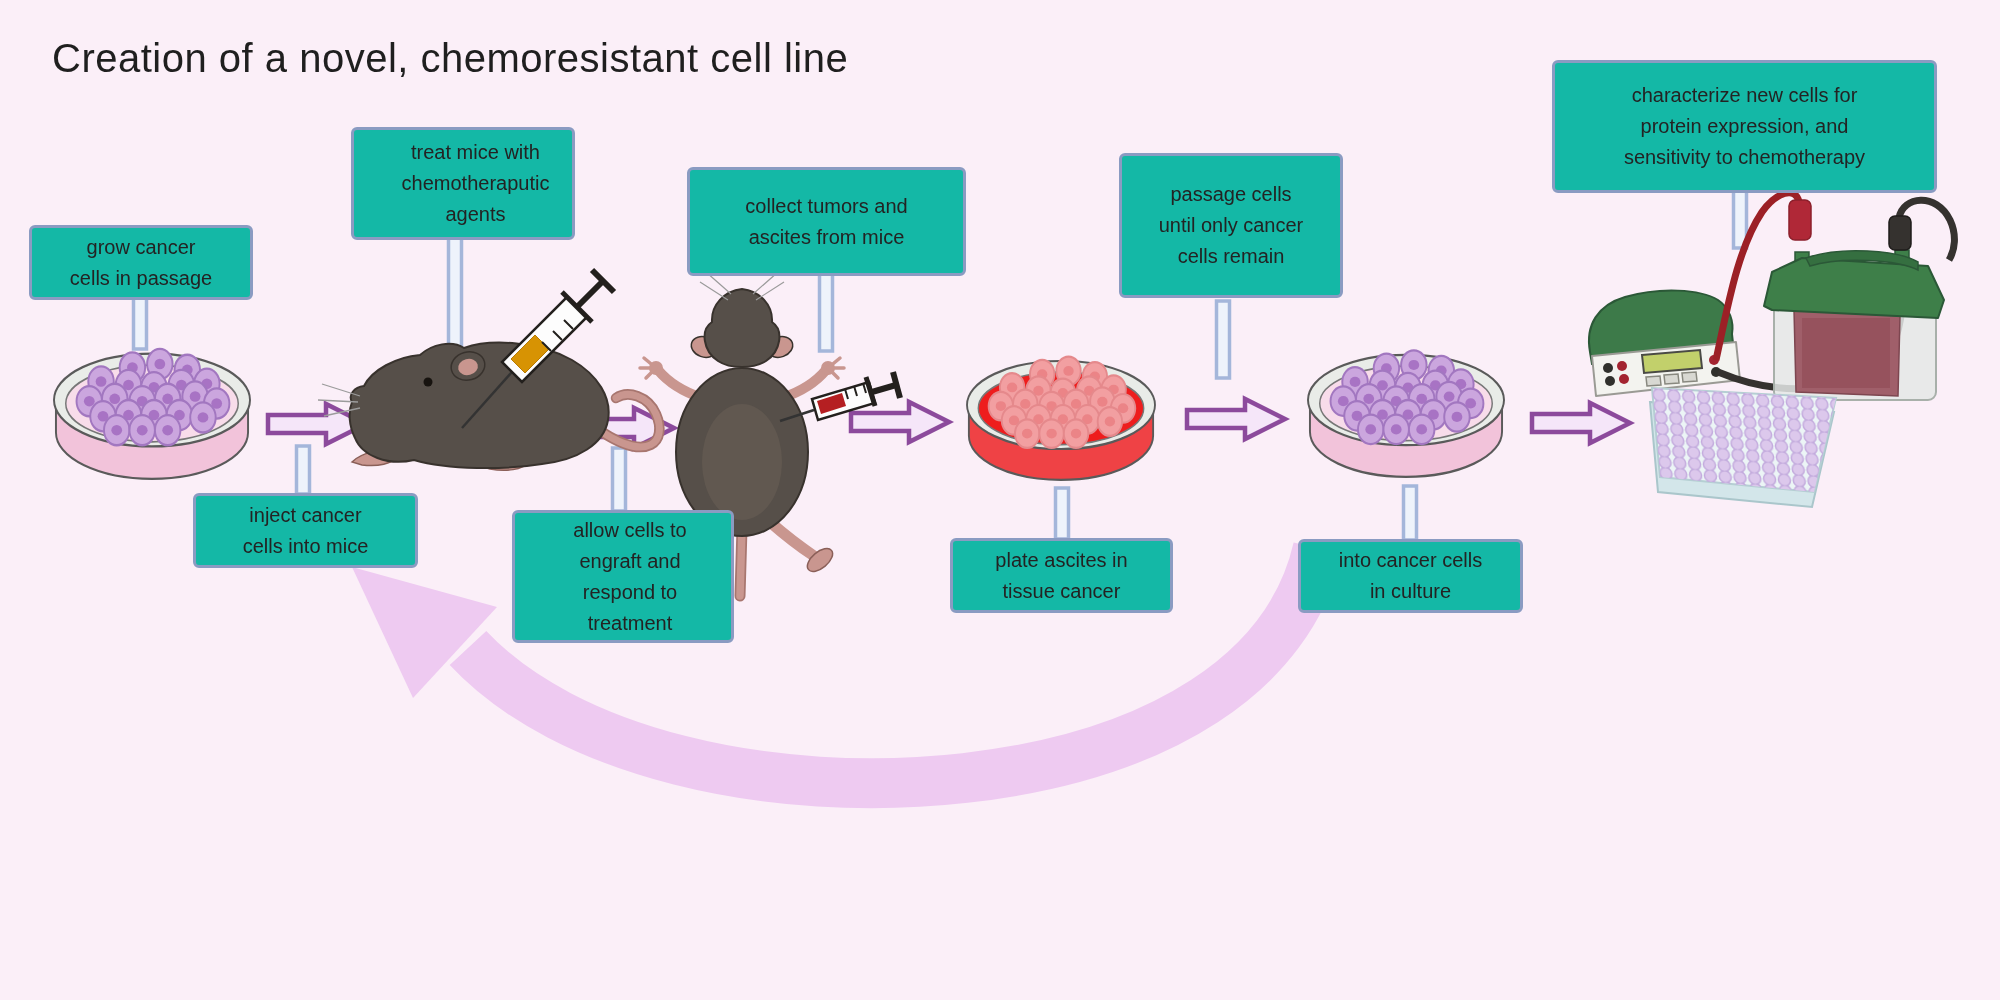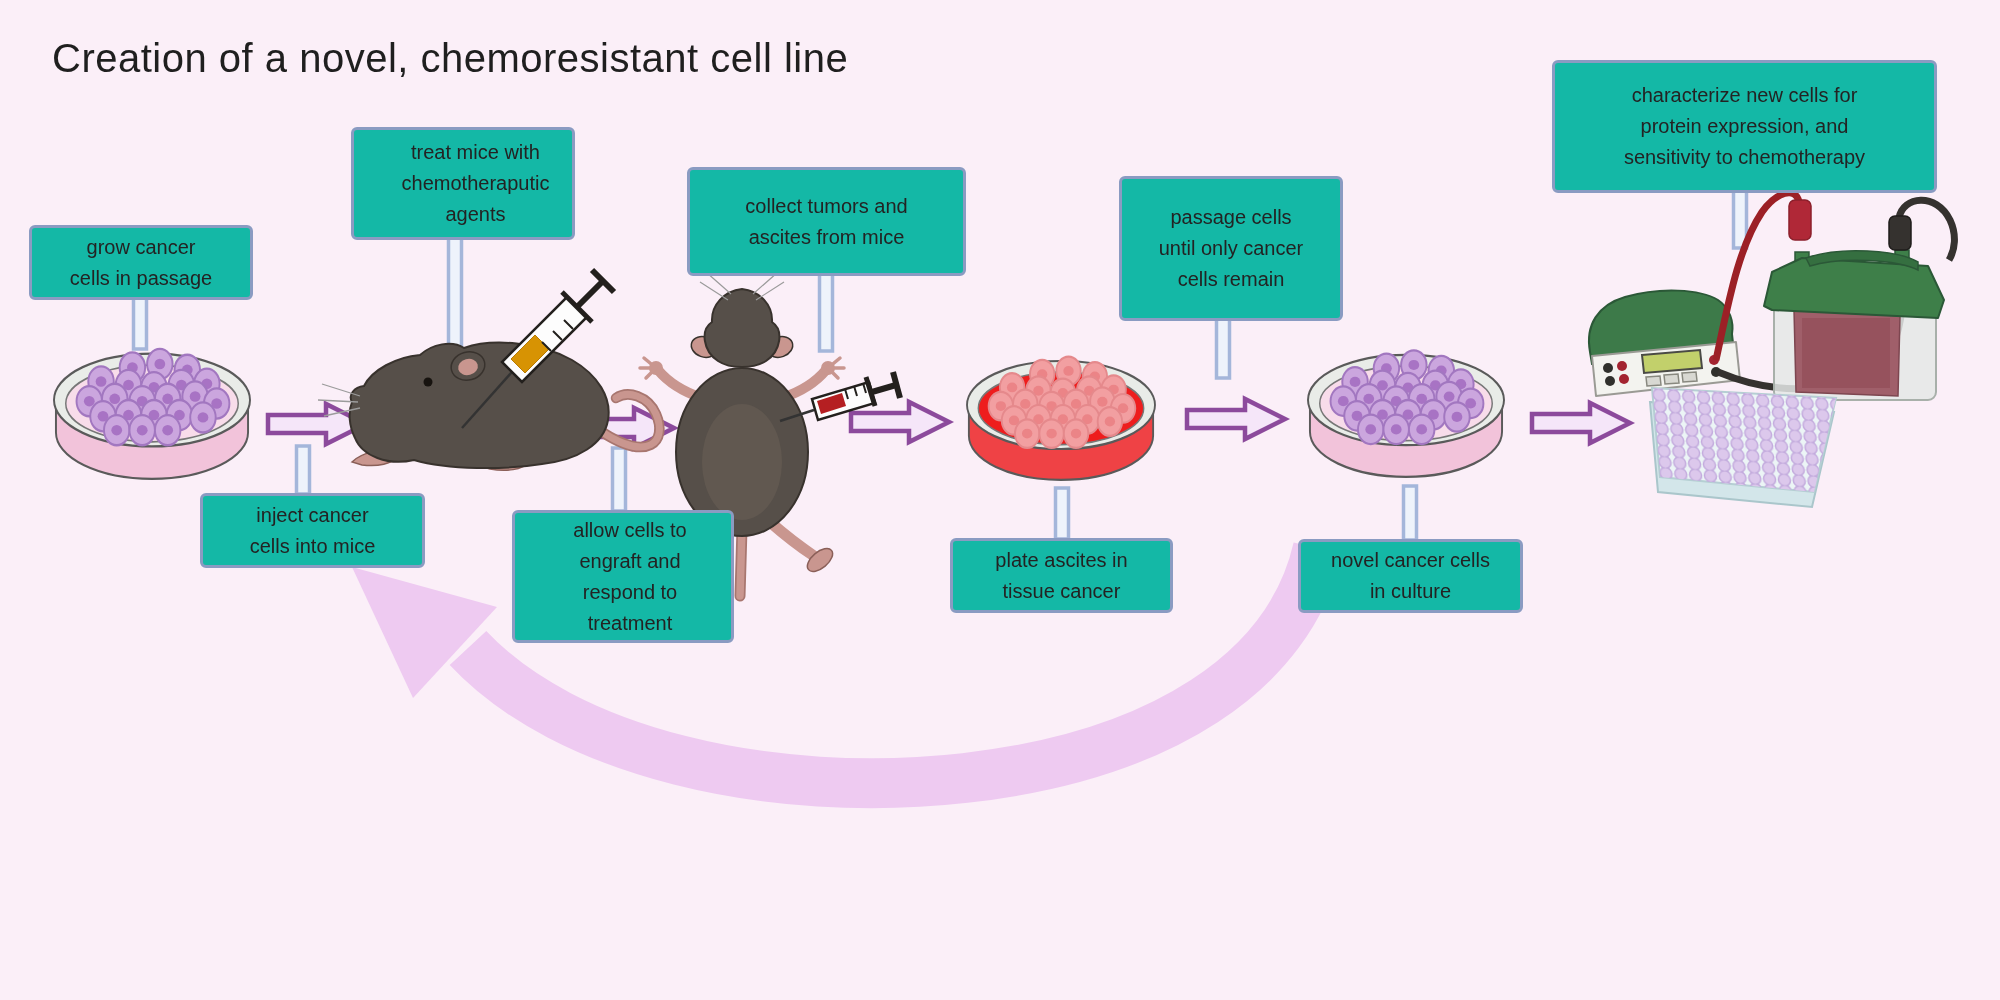--- a/index.html
+++ b/index.html
@@ -26,7 +26,7 @@
   .b-inject       { left:200px;  top:493px; width:225px; height:75px;  }
   .b-collect      { left:687px;  top:167px; width:279px; height:109px; }
   .b-allow        { left:512px;  top:510px; width:222px; height:133px;padding-left:22px; }
-  .b-passage      { left:1119px; top:176px; width:224px; height:145px; }
+  .b-passage      { left:1119px; top:153px; width:224px; height:145px; }
   .b-plate        { left:950px;  top:538px; width:223px; height:75px;  }
   .b-grow2        { left:1298px; top:539px; width:225px; height:74px;  }
   .b-characterize { left:1552px; top:60px;  width:385px; height:133px; }

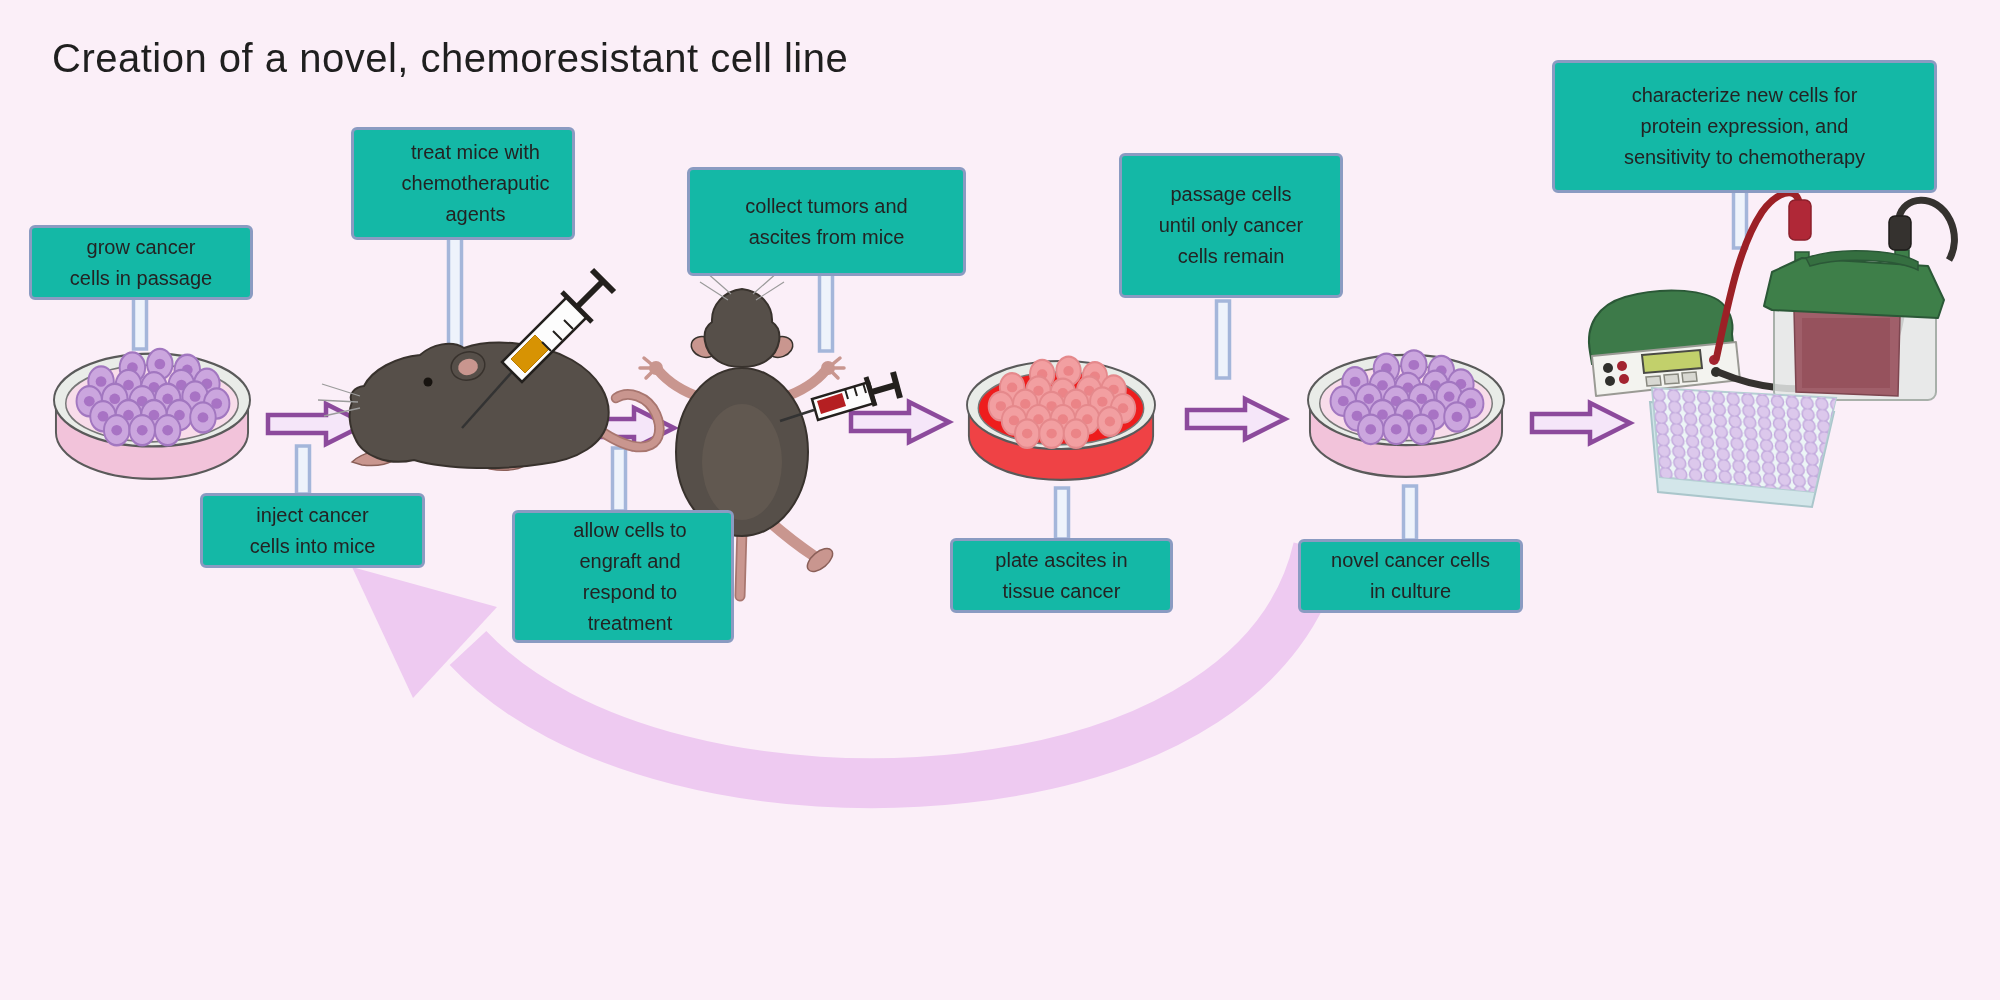--- a/index.html
+++ b/index.html
@@ -23,7 +23,7 @@
   }
   .b-grow1        { left:29px;   top:225px; width:224px; height:75px;  }
   .b-treat        { left:351px;  top:127px; width:224px; height:113px;padding-left:33px; }
-  .b-inject       { left:200px;  top:493px; width:225px; height:75px;  }
+  .b-inject       { left:193px;  top:493px; width:225px; height:75px;  }
   .b-collect      { left:687px;  top:167px; width:279px; height:109px; }
   .b-allow        { left:512px;  top:510px; width:222px; height:133px;padding-left:22px; }
   .b-passage      { left:1119px; top:153px; width:224px; height:145px; }

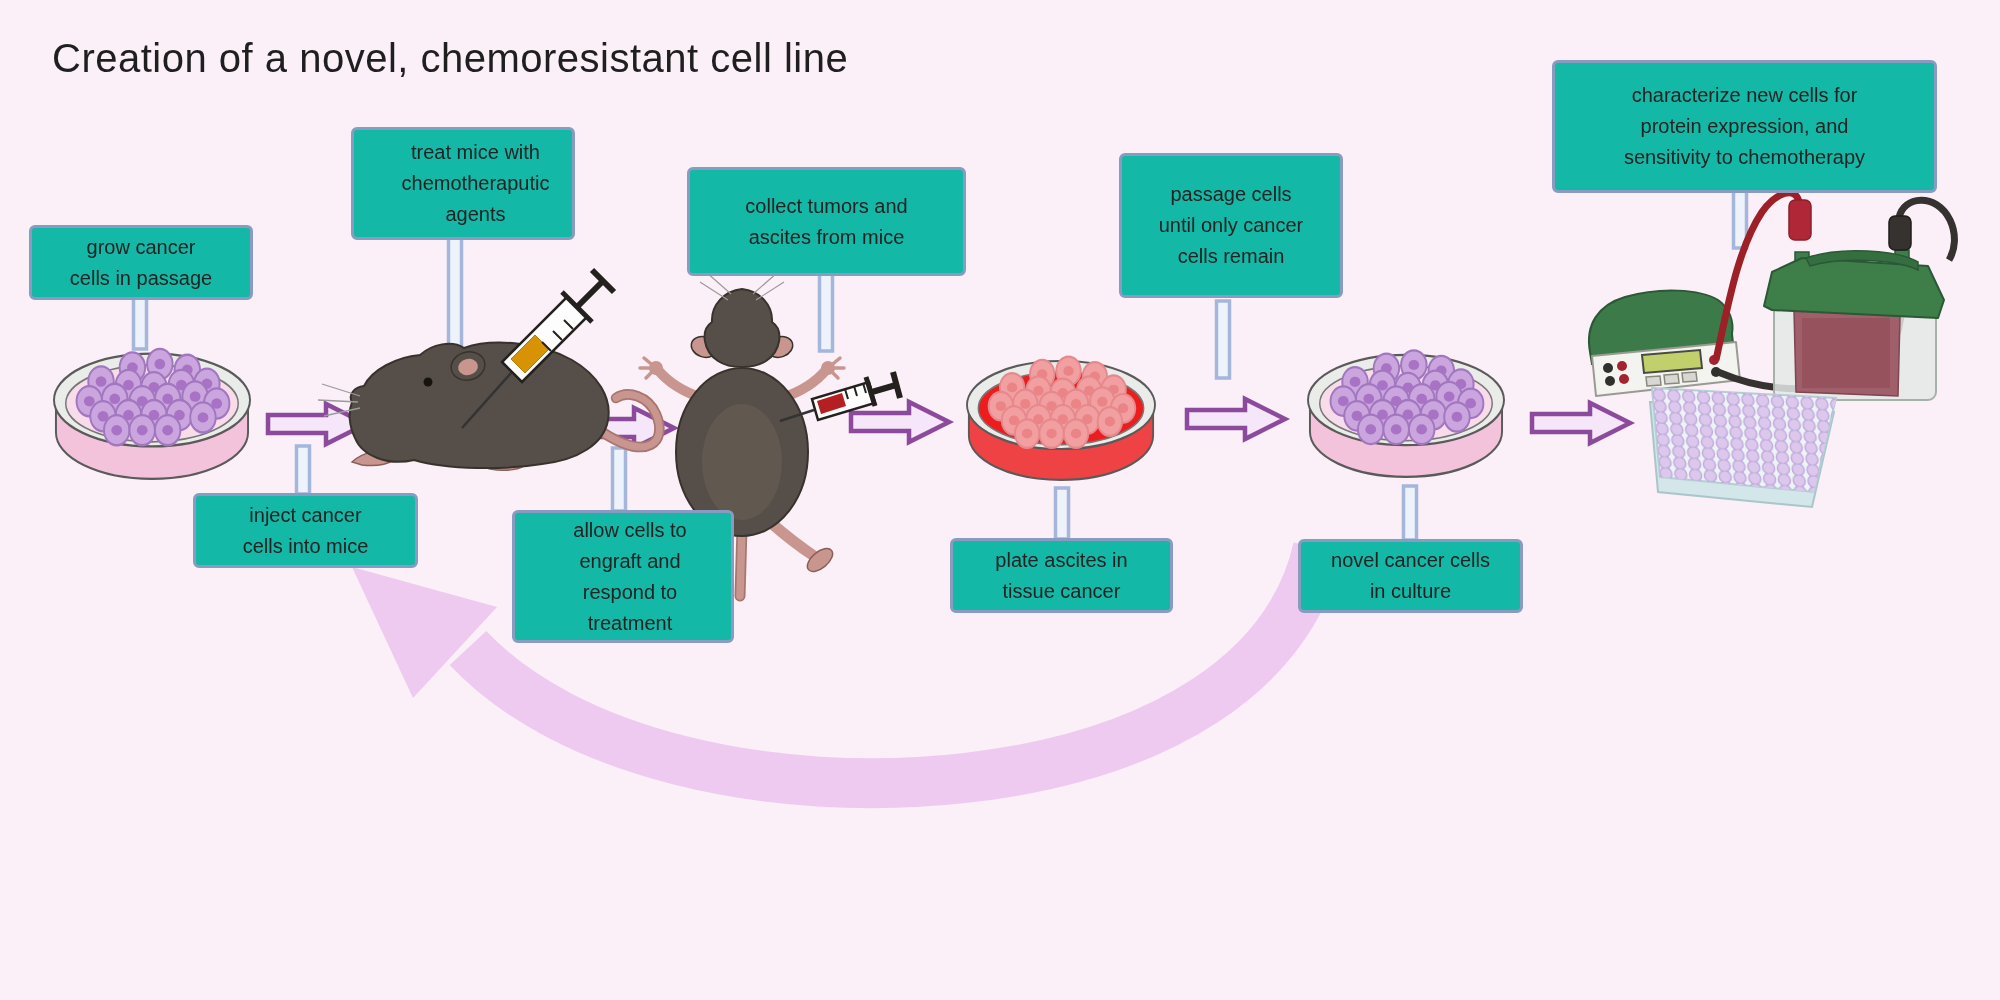--- a/index.html
+++ b/index.html
@@ -238,7 +238,7 @@
 cells remain</div>
   <div class="box b-plate">plate ascites in
 tissue cancer</div>
-  <div class="box b-grow2">novel cancer cells
+  <div class="box b-grow2">into cancer cells
 in culture</div>
   <div class="box b-characterize">characterize new cells for
 protein expression, and

